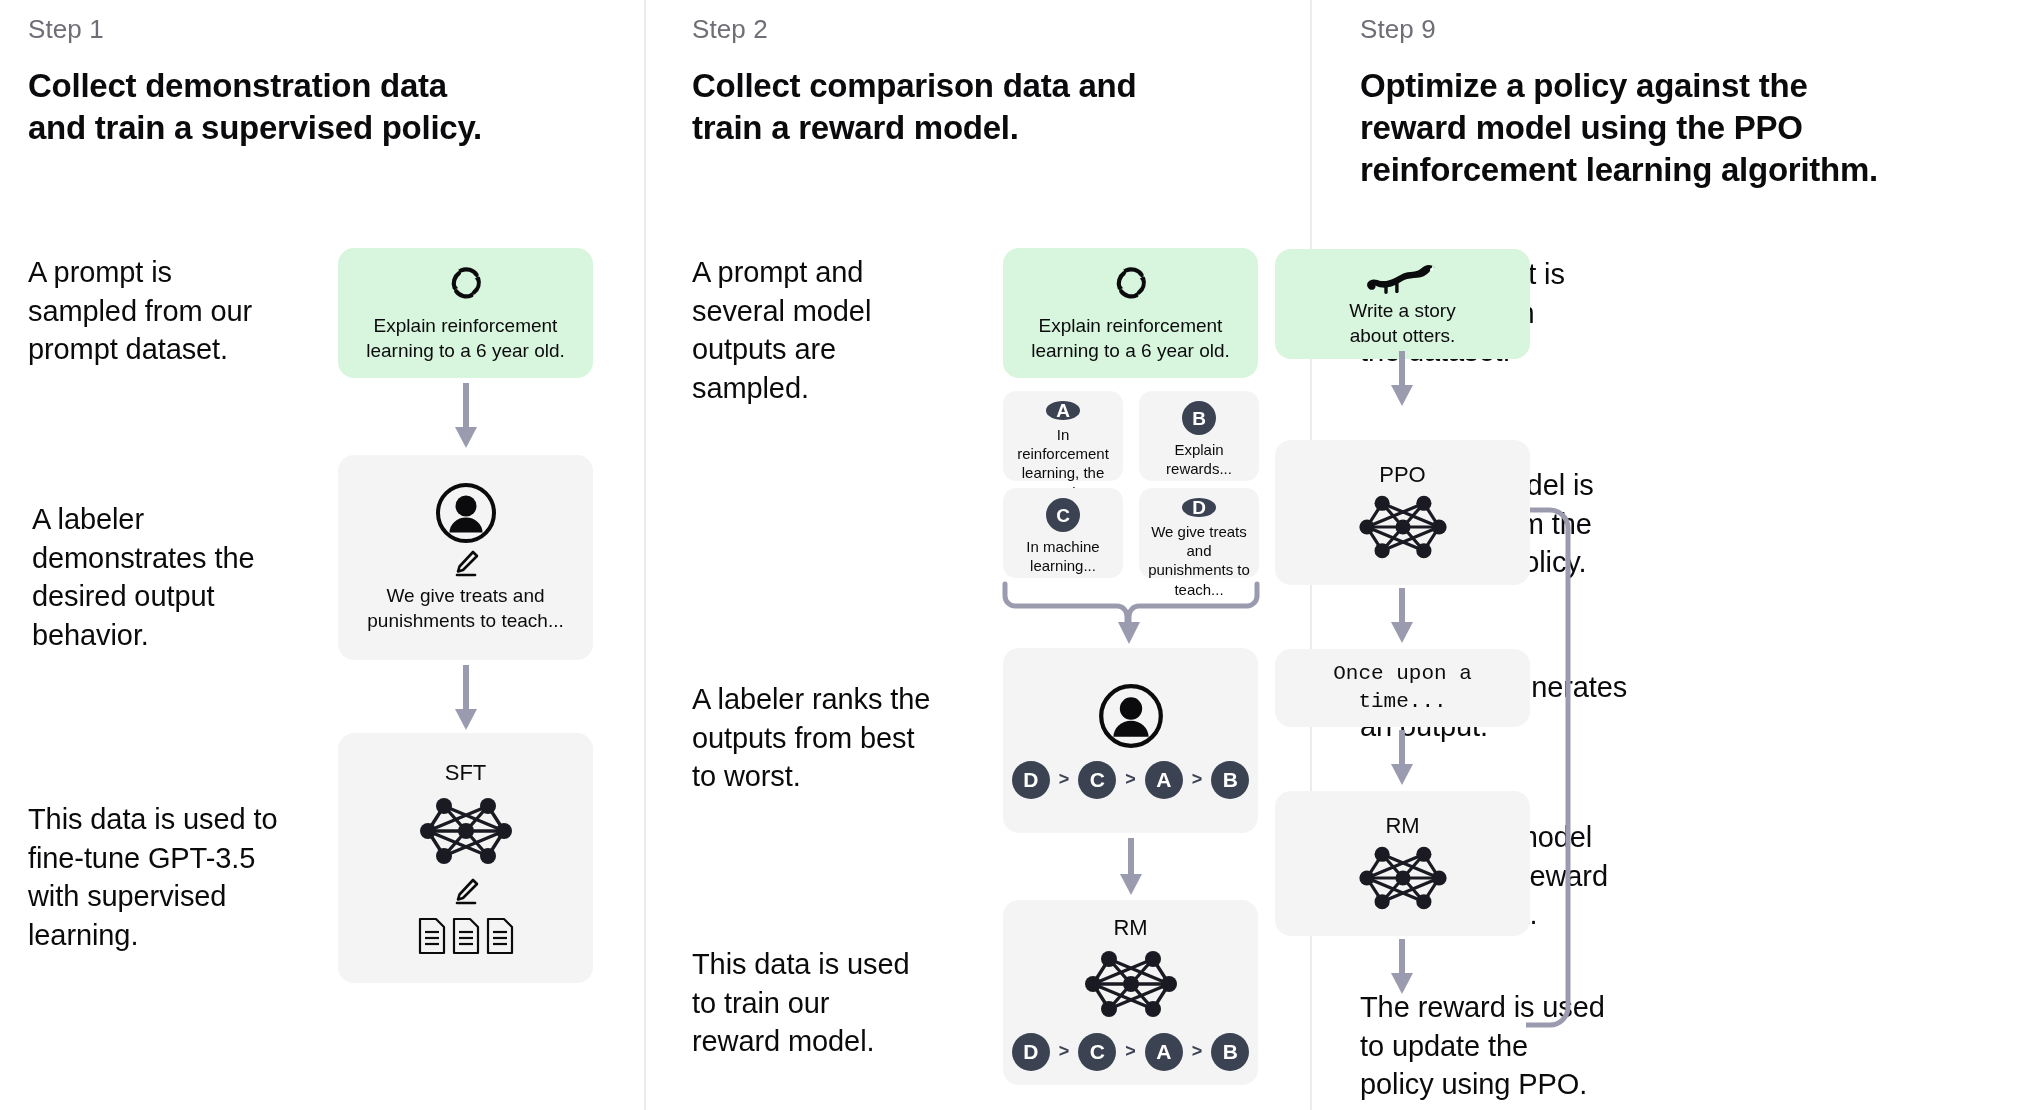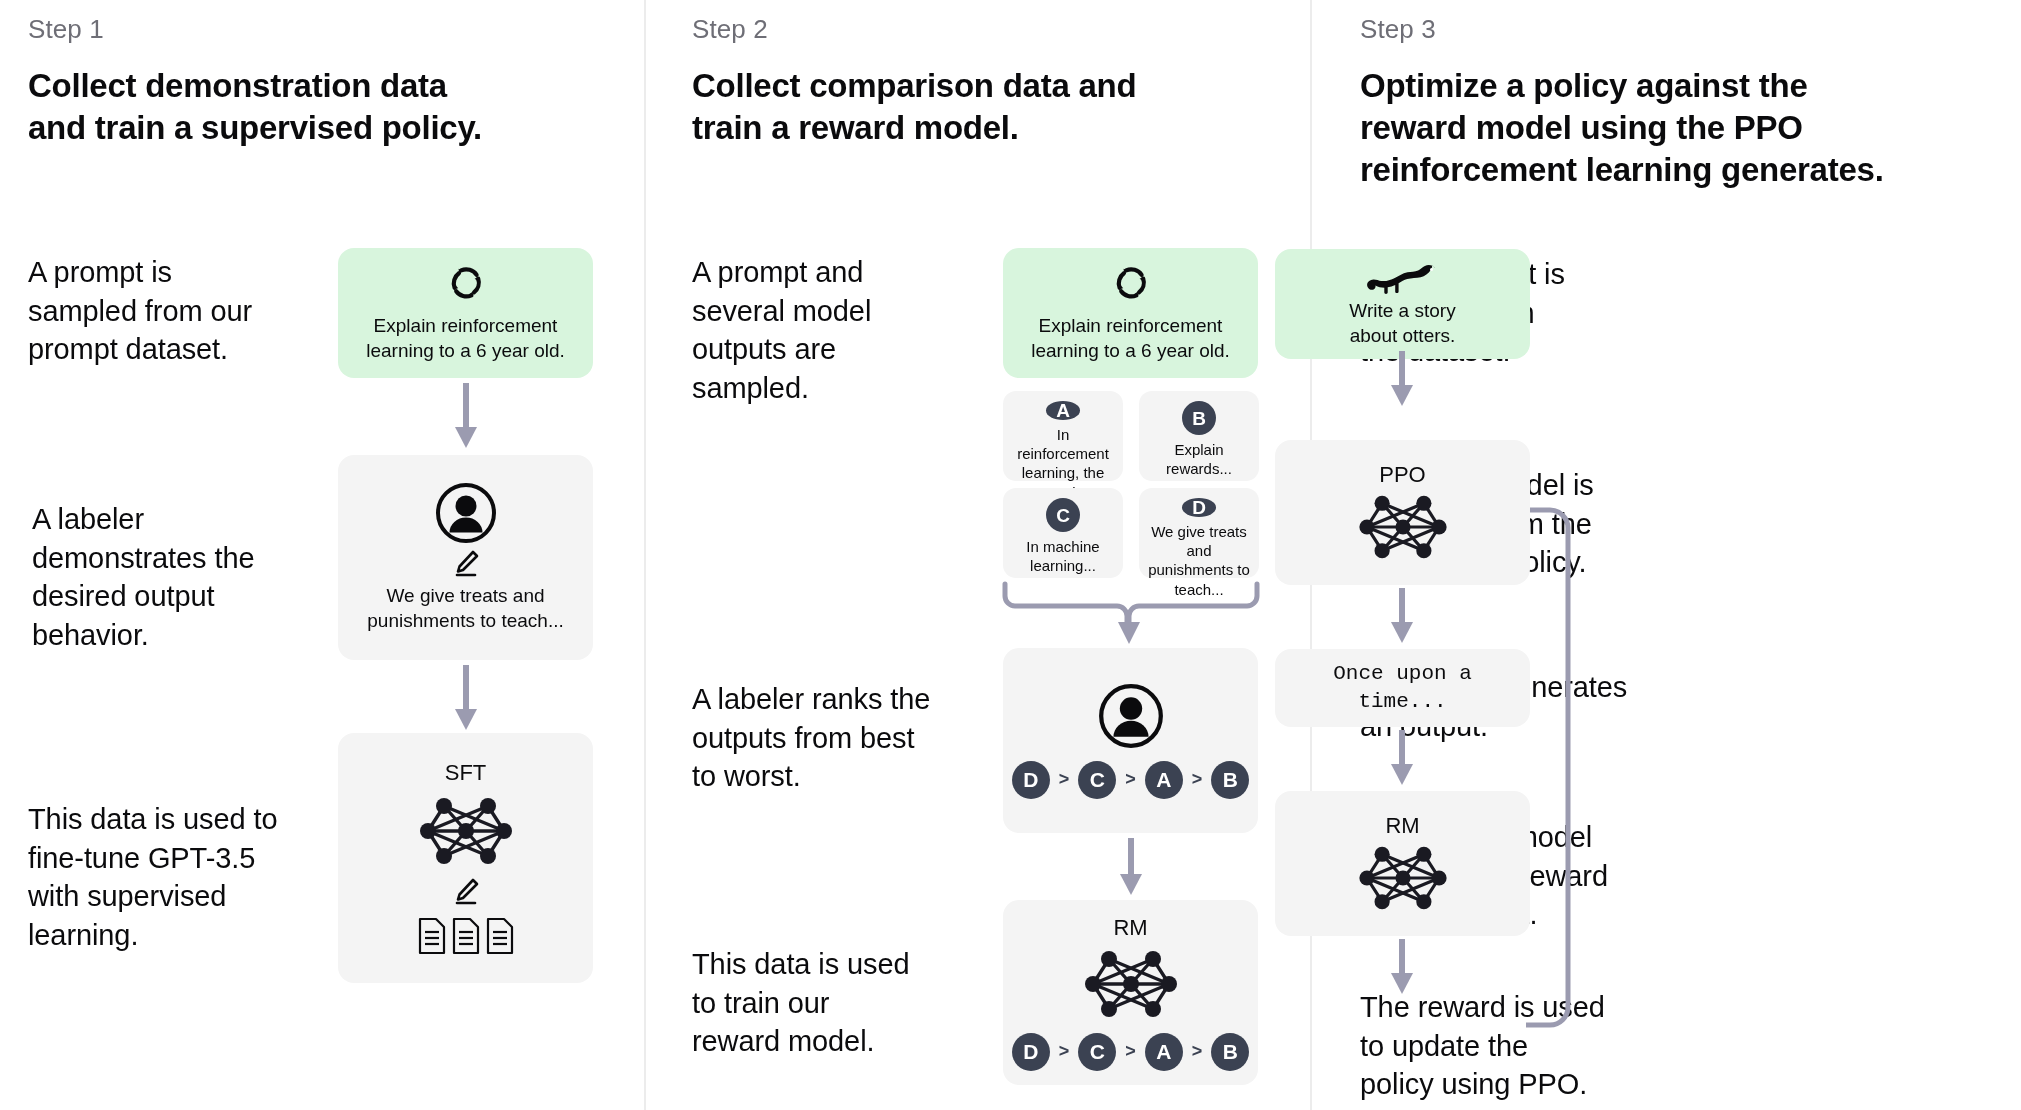--- a/index.html
+++ b/index.html
@@ -345,7 +345,7 @@
   <div class="col" style="left:1310px; width:711px;">
 
     <div style="position:absolute; left:50px; top:14px; width:650px;">
-      <div class="step-label">Step 3</div>
+      <div class="step-label">Step 9</div>
       <div class="step-title" style="white-space:pre-line;">Optimize a policy against the
 reward model using the PPO
 reinforcement learning generates.</div>

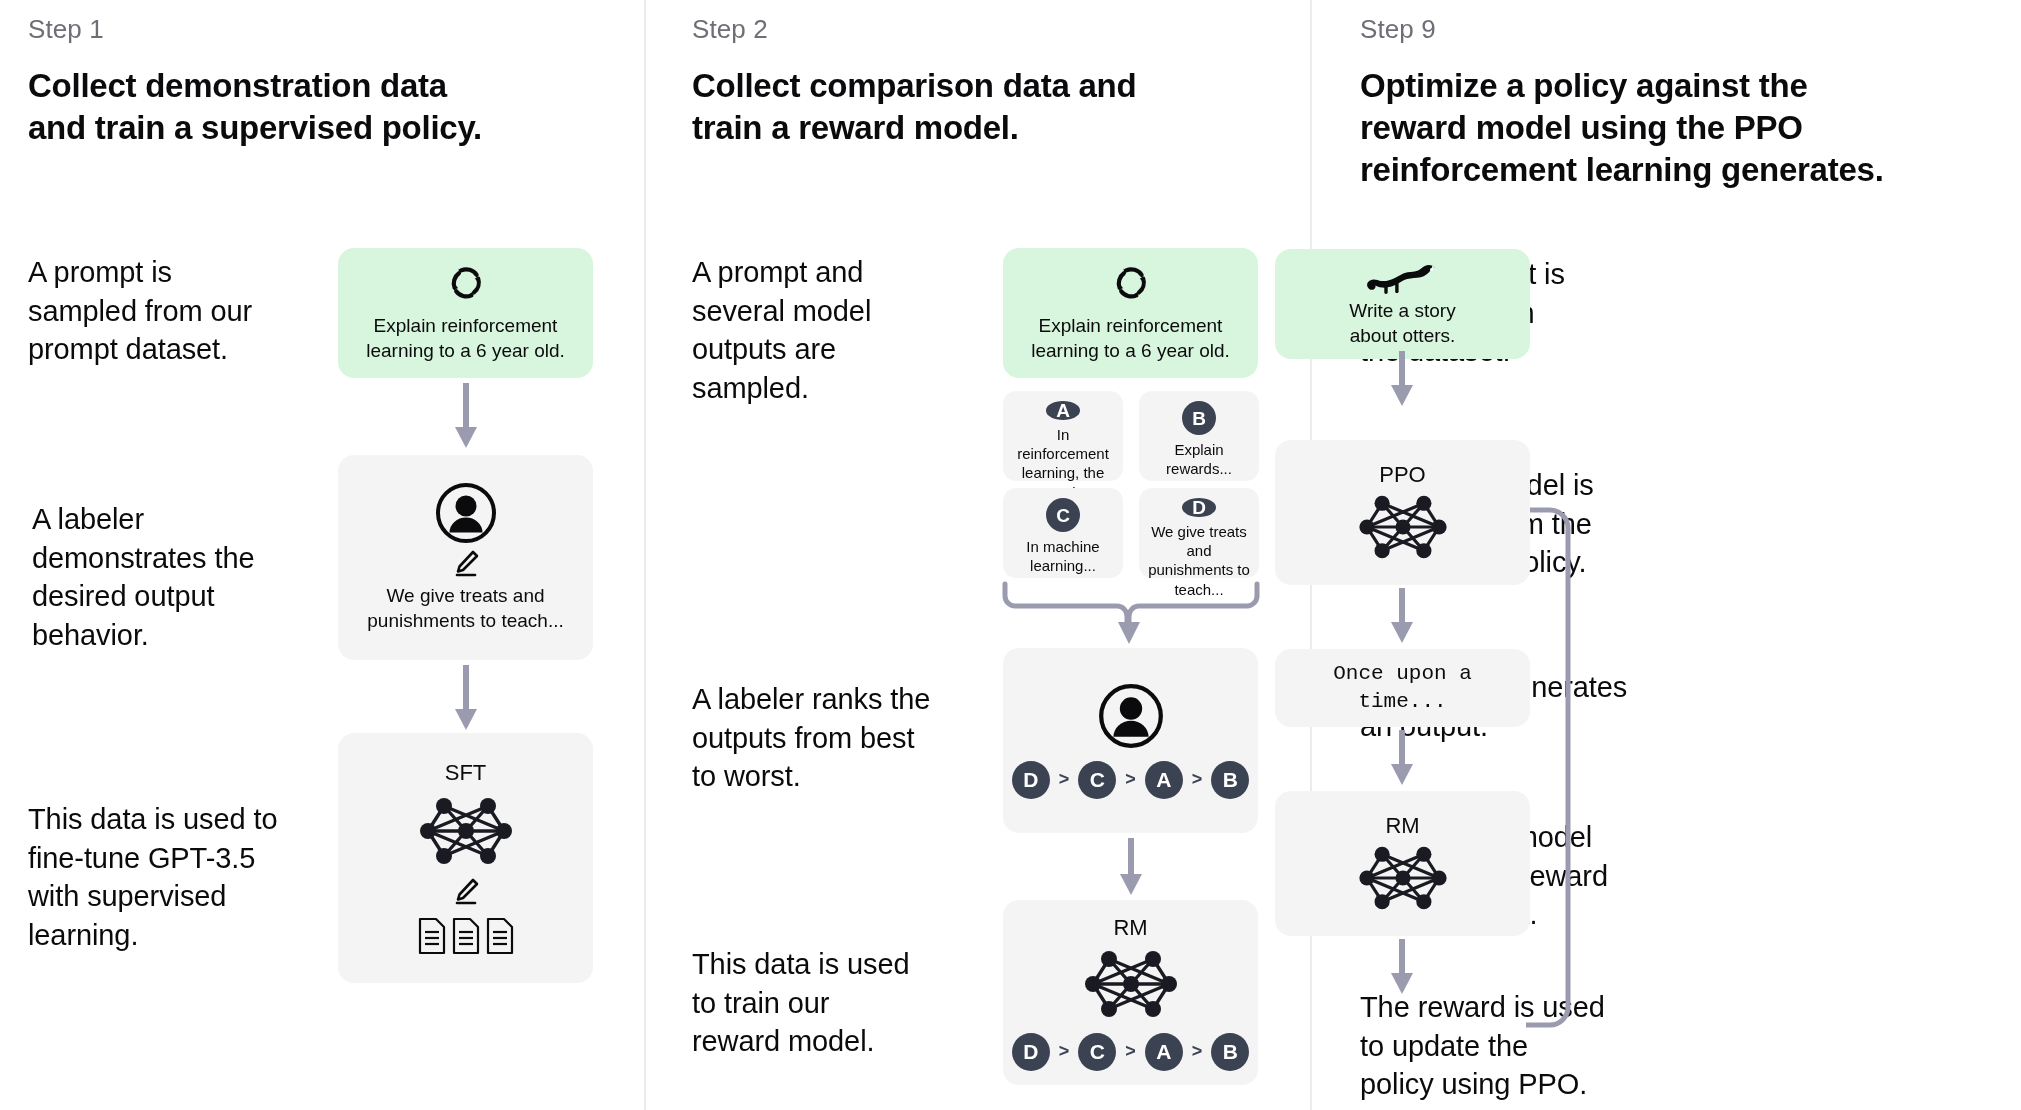--- a/index.html
+++ b/index.html
@@ -348,7 +348,7 @@
       <div class="step-label">Step 9</div>
       <div class="step-title" style="white-space:pre-line;">Optimize a policy against the
 reward model using the PPO
-reinforcement learning generates.</div>
+reinforcement learning algorithm.</div>
     </div>
 
     <div class="desc" style="left:50px; top:255px; width:290px; white-space:pre-line;">A new prompt is

